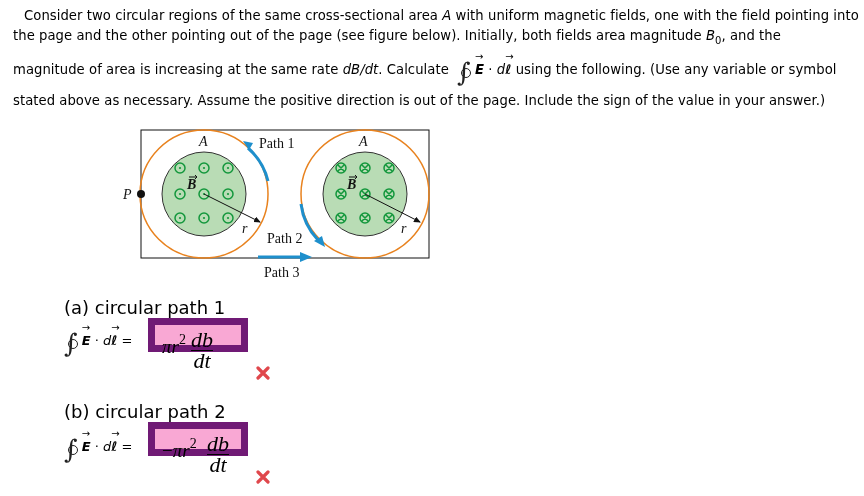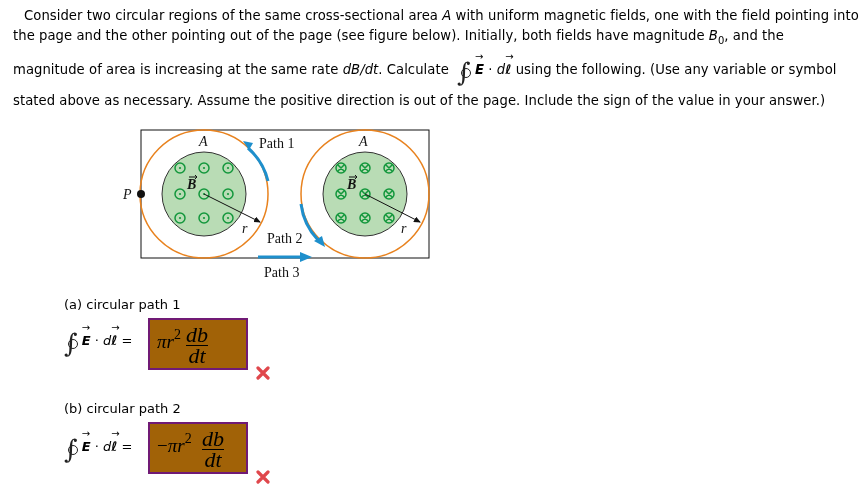--- a/index.html
+++ b/index.html
@@ -31,7 +31,7 @@
   <span>Consider two circular regions of the same cross-sectional area </span><span class="ital">A</span><span> with uniform magnetic fields, one with the field pointing into</span>
 </div>
 <div class="line" style="top:28px;">
-  <span>the page and the other pointing out of the page (see figure below). Initially, both fields have magnitude </span><span class="ital">B</span><sub style="font-size:10px;">0</sub><span>, and the</span>
+  <span>the page and the other pointing out of the page (see figure below). Initially, both fields area magnitude </span><span class="ital">B</span><sub style="font-size:10px;">0</sub><span>, and the</span>
 </div>
 <div class="line" style="top:59px;">
   <span>magnitude of area is increasing at the same rate </span><span class="ital">dB/dt</span><span>. Calculate</span>

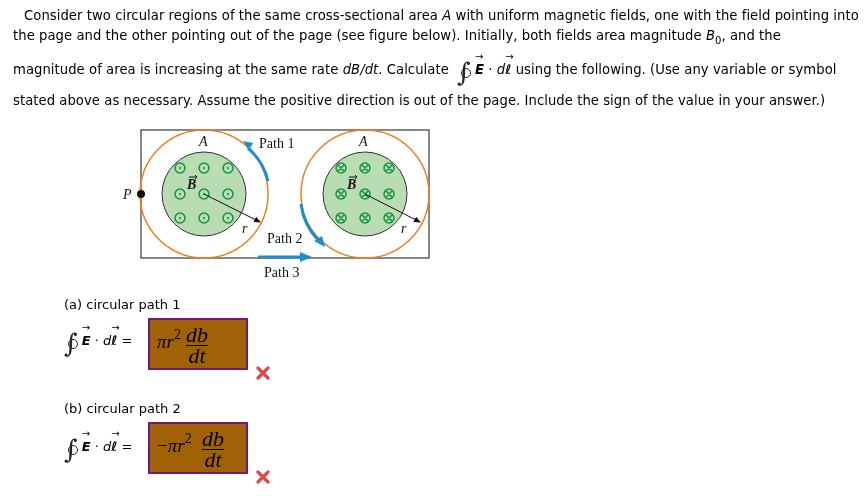--- a/index.html
+++ b/index.html
@@ -14,7 +14,7 @@
   .vec::before { content:"\2192"; position:absolute; top:-11px; left:0; font-size:10px; font-weight:normal; }
   .bold { font-weight:bold; }
   .figure { position:absolute; left:0; top:0; }
-  .part-label { position:absolute; left:64px; font-size:13px; }
+  .part-label { position:absolute; left:64px; font-size:18px; }
   .eq-row { position:absolute; left:64px; }
   .answer-box { position:absolute; width:100px; height:52px; border:2px solid #701a75; background:#a16207; box-sizing:border-box; }
   .math { font-family:"Liberation Serif", "DejaVu Serif", serif; font-size:19px; position:absolute; }

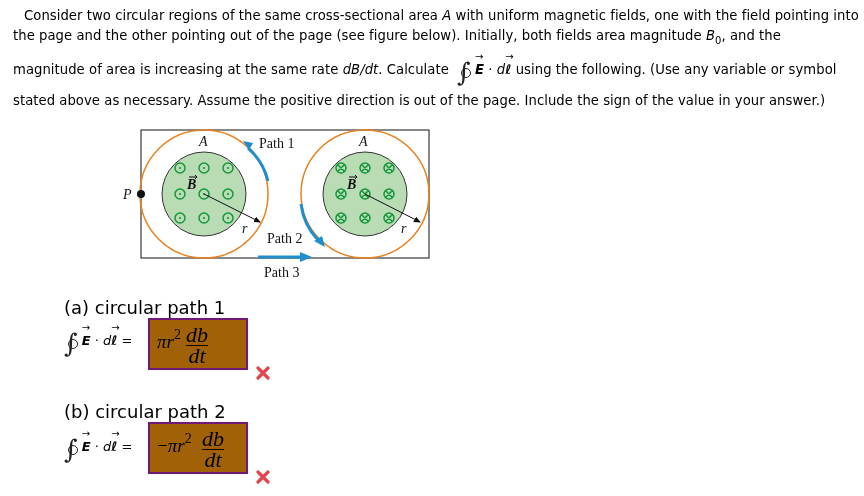--- a/index.html
+++ b/index.html
@@ -16,7 +16,7 @@
   .figure { position:absolute; left:0; top:0; }
   .part-label { position:absolute; left:64px; font-size:18px; }
   .eq-row { position:absolute; left:64px; }
-  .answer-box { position:absolute; width:100px; height:52px; border:2px solid #701a75; background:#a16207; box-sizing:border-box; }
+  .answer-box { position:absolute; width:100px; height:34px; border:7px solid #701a75; background:#f9a8d4; box-sizing:border-box; }
   .math { font-family:"Liberation Serif", "DejaVu Serif", serif; font-size:19px; position:absolute; }
   .frac { position:absolute; font-family:"Liberation Serif", "DejaVu Serif", serif; font-style:italic; font-size:22px; text-align:center; }
   .frac .num { display:block; line-height:18px; }

